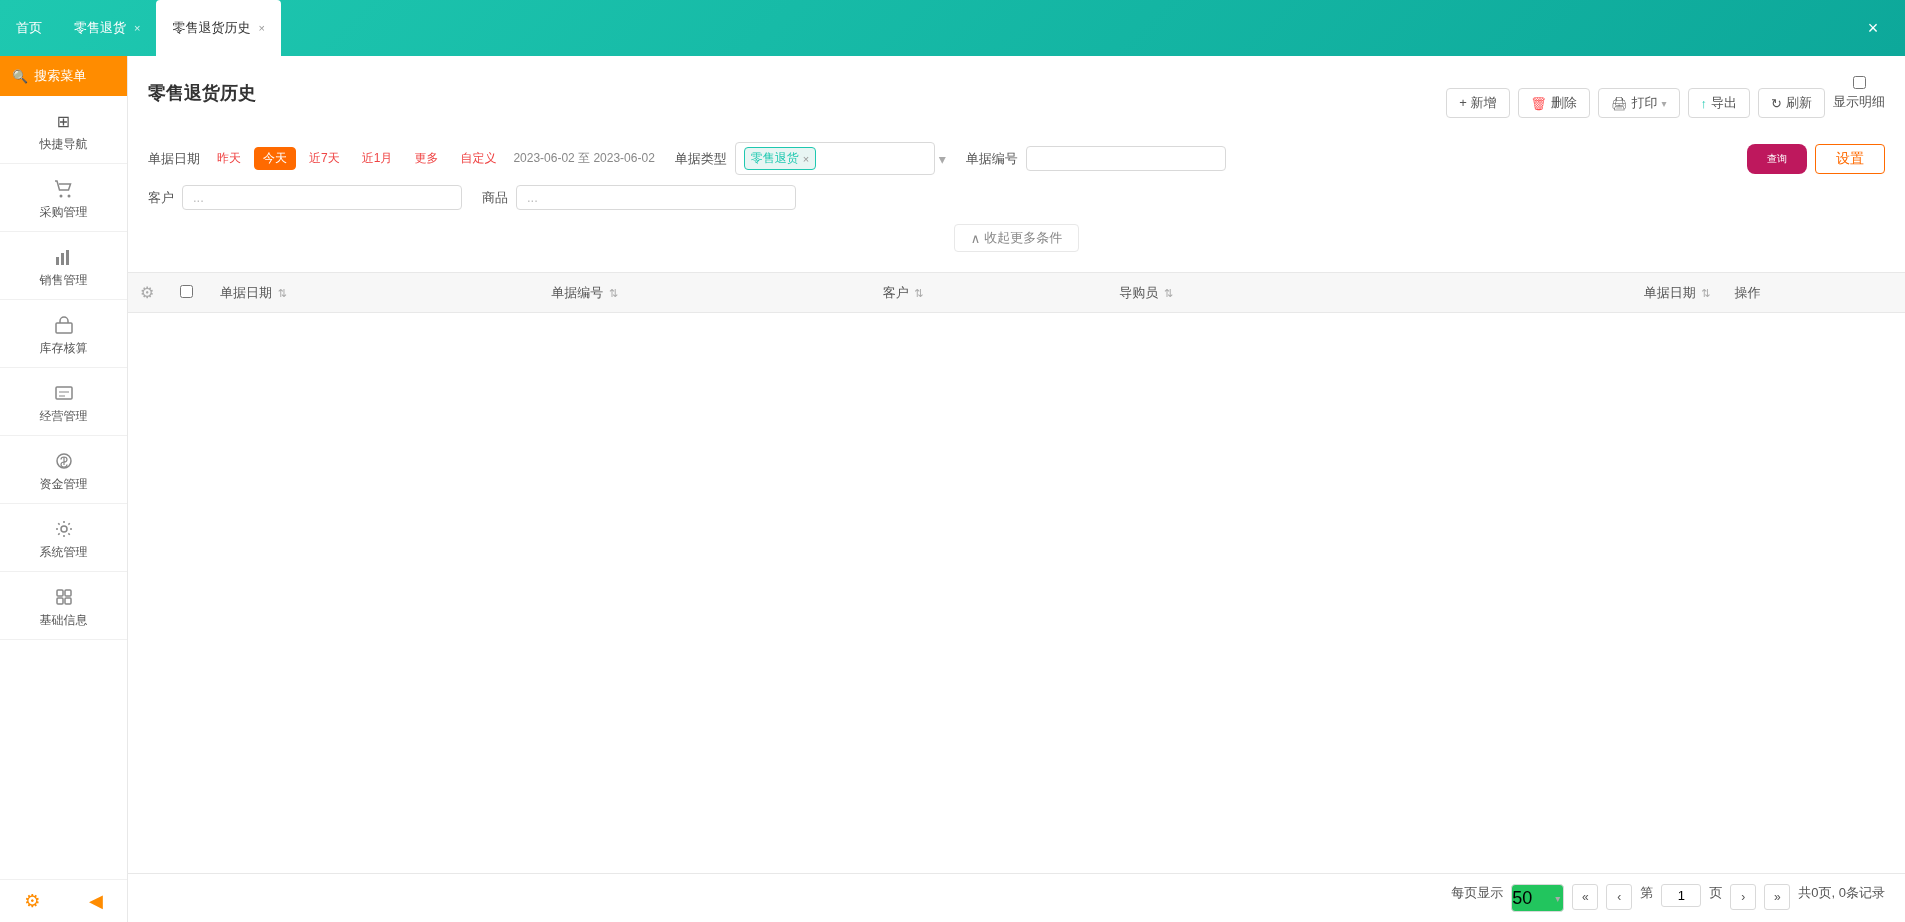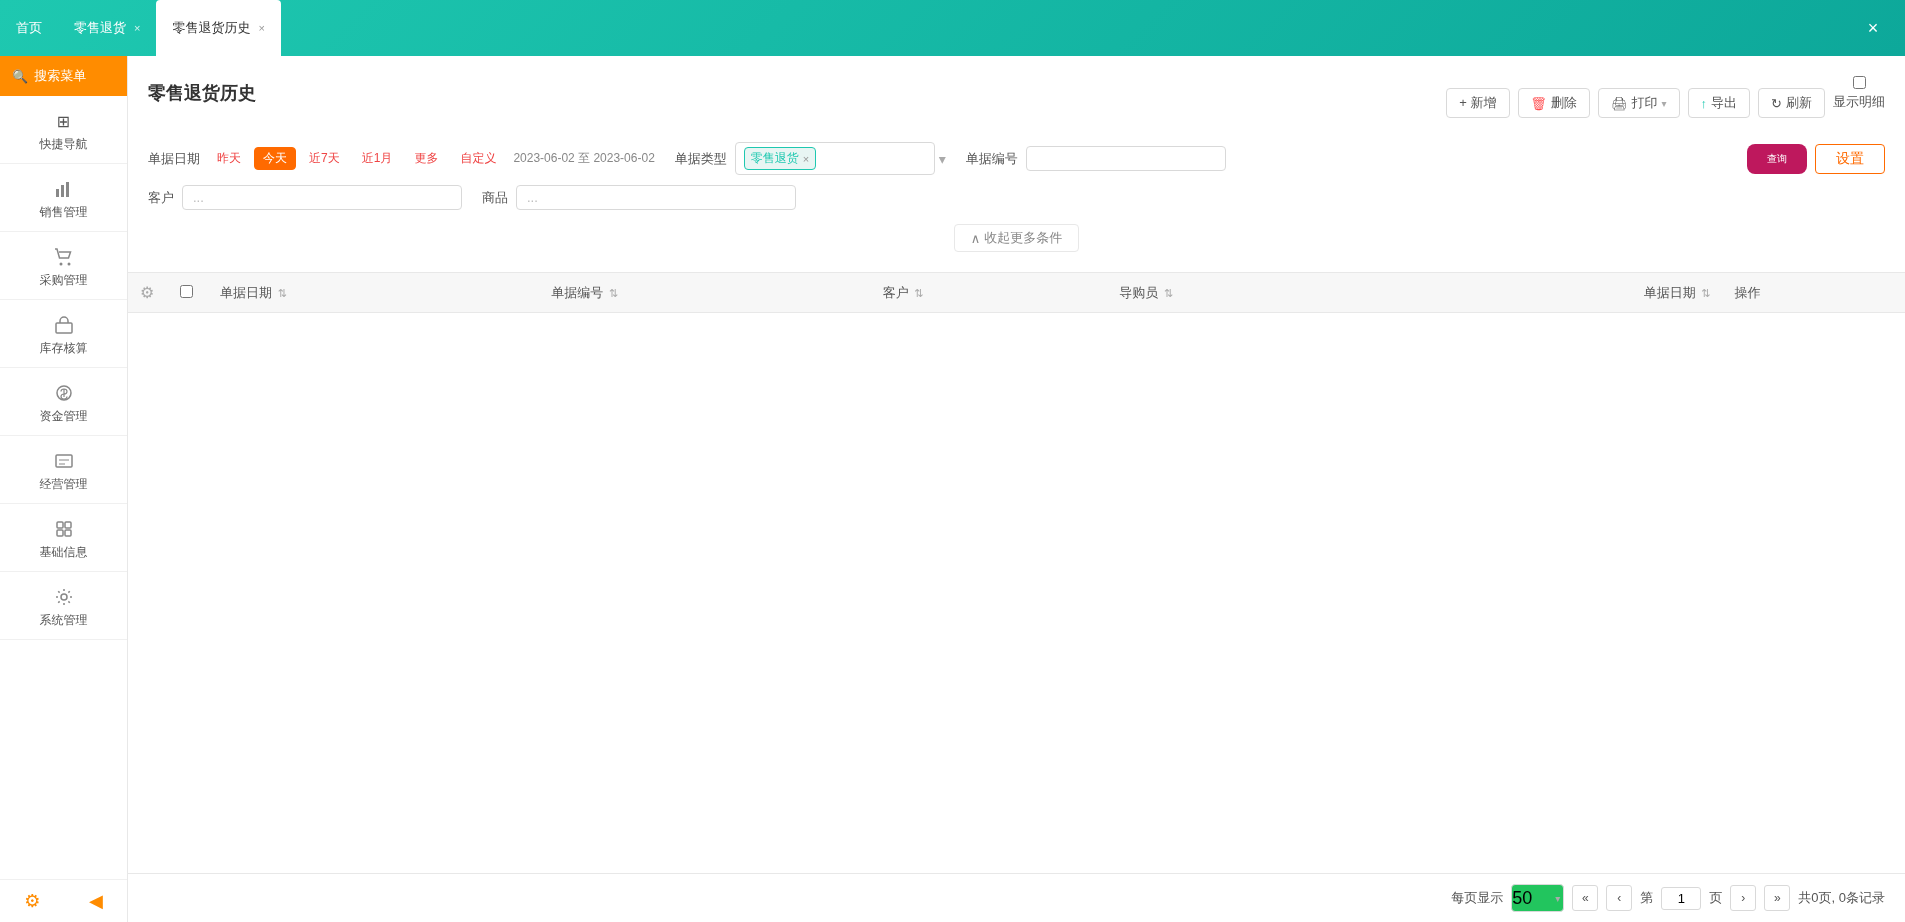--- a/index.html
+++ b/index.html
@@ -408,6 +408,16 @@
     <div class="sidebar-item">
       <span class="icon">⊞</span>
       <span class="label">快捷导航</span>
+    </div>
+    <div class="sidebar-item">
+      <span class="icon">
+        <svg width="20" height="20" viewBox="0 0 20 20" fill="none">
+          <circle cx="7" cy="17" r="1.5" fill="#888"></circle>
+          <circle cx="15" cy="17" r="1.5" fill="#888"></circle>
+          <path d="M1 2h2l2.5 9h9l2-6H5" stroke="#888" stroke-width="1.5" fill="none"></path>
+        </svg>
+      </span>
+      <span class="label">采购管理</span>
     </div>
     <div class="sidebar-item">
       <span class="icon">
@@ -418,16 +428,6 @@
         </svg>
       </span>
       <span class="label">销售管理</span>
-    </div>
-    <div class="sidebar-item">
-      <span class="icon">
-        <svg width="20" height="20" viewBox="0 0 20 20" fill="none">
-          <circle cx="7" cy="17" r="1.5" fill="#888"></circle>
-          <circle cx="15" cy="17" r="1.5" fill="#888"></circle>
-          <path d="M1 2h2l2.5 9h9l2-6H5" stroke="#888" stroke-width="1.5" fill="none"></path>
-        </svg>
-      </span>
-      <span class="label">采购管理</span>
     </div>
     <div class="sidebar-item">
       <span class="icon">

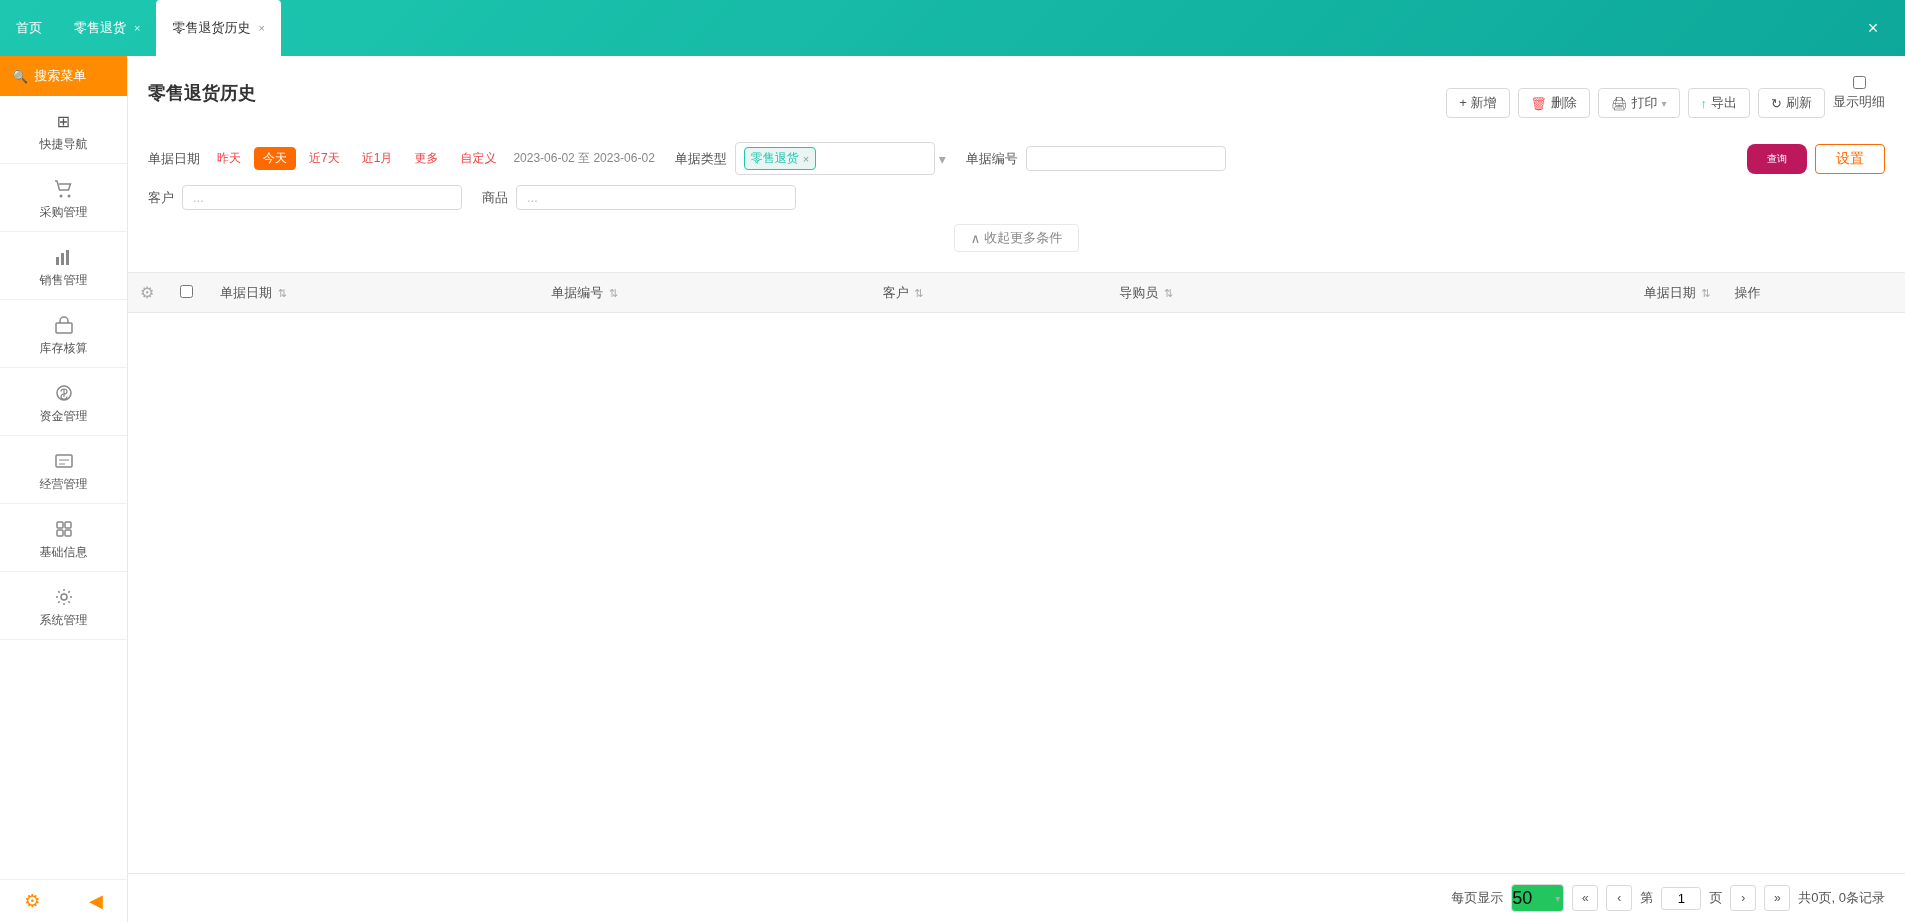--- a/index.html
+++ b/index.html
@@ -441,20 +441,20 @@
     <div class="sidebar-item">
       <span class="icon">
         <svg width="20" height="20" viewBox="0 0 20 20" fill="none">
+          <rect x="2" y="4" width="16" height="12" rx="1" stroke="#888" stroke-width="1.5" fill="none"></rect>
+          <path d="M5 9h10M5 13h6" stroke="#888" stroke-width="1.2"></path>
+        </svg>
+      </span>
+      <span class="label">经营管理</span>
+    </div>
+    <div class="sidebar-item">
+      <span class="icon">
+        <svg width="20" height="20" viewBox="0 0 20 20" fill="none">
           <rect x="3" y="3" width="14" height="14" rx="7" stroke="#888" stroke-width="1.5" fill="none"></rect>
           <path d="M10 6v8M7 8.5c0-1.4 1.3-2.5 3-2.5s3 1.1 3 2.5-1.3 2.5-3 2.5-3 1.1-3 2.5 1.3 2.5 3 2.5 3-1.1 3-2.5" stroke="#888" stroke-width="1.2"></path>
         </svg>
       </span>
       <span class="label">资金管理</span>
-    </div>
-    <div class="sidebar-item">
-      <span class="icon">
-        <svg width="20" height="20" viewBox="0 0 20 20" fill="none">
-          <rect x="2" y="4" width="16" height="12" rx="1" stroke="#888" stroke-width="1.5" fill="none"></rect>
-          <path d="M5 9h10M5 13h6" stroke="#888" stroke-width="1.2"></path>
-        </svg>
-      </span>
-      <span class="label">经营管理</span>
     </div>
     <div class="sidebar-item">
       <span class="icon">

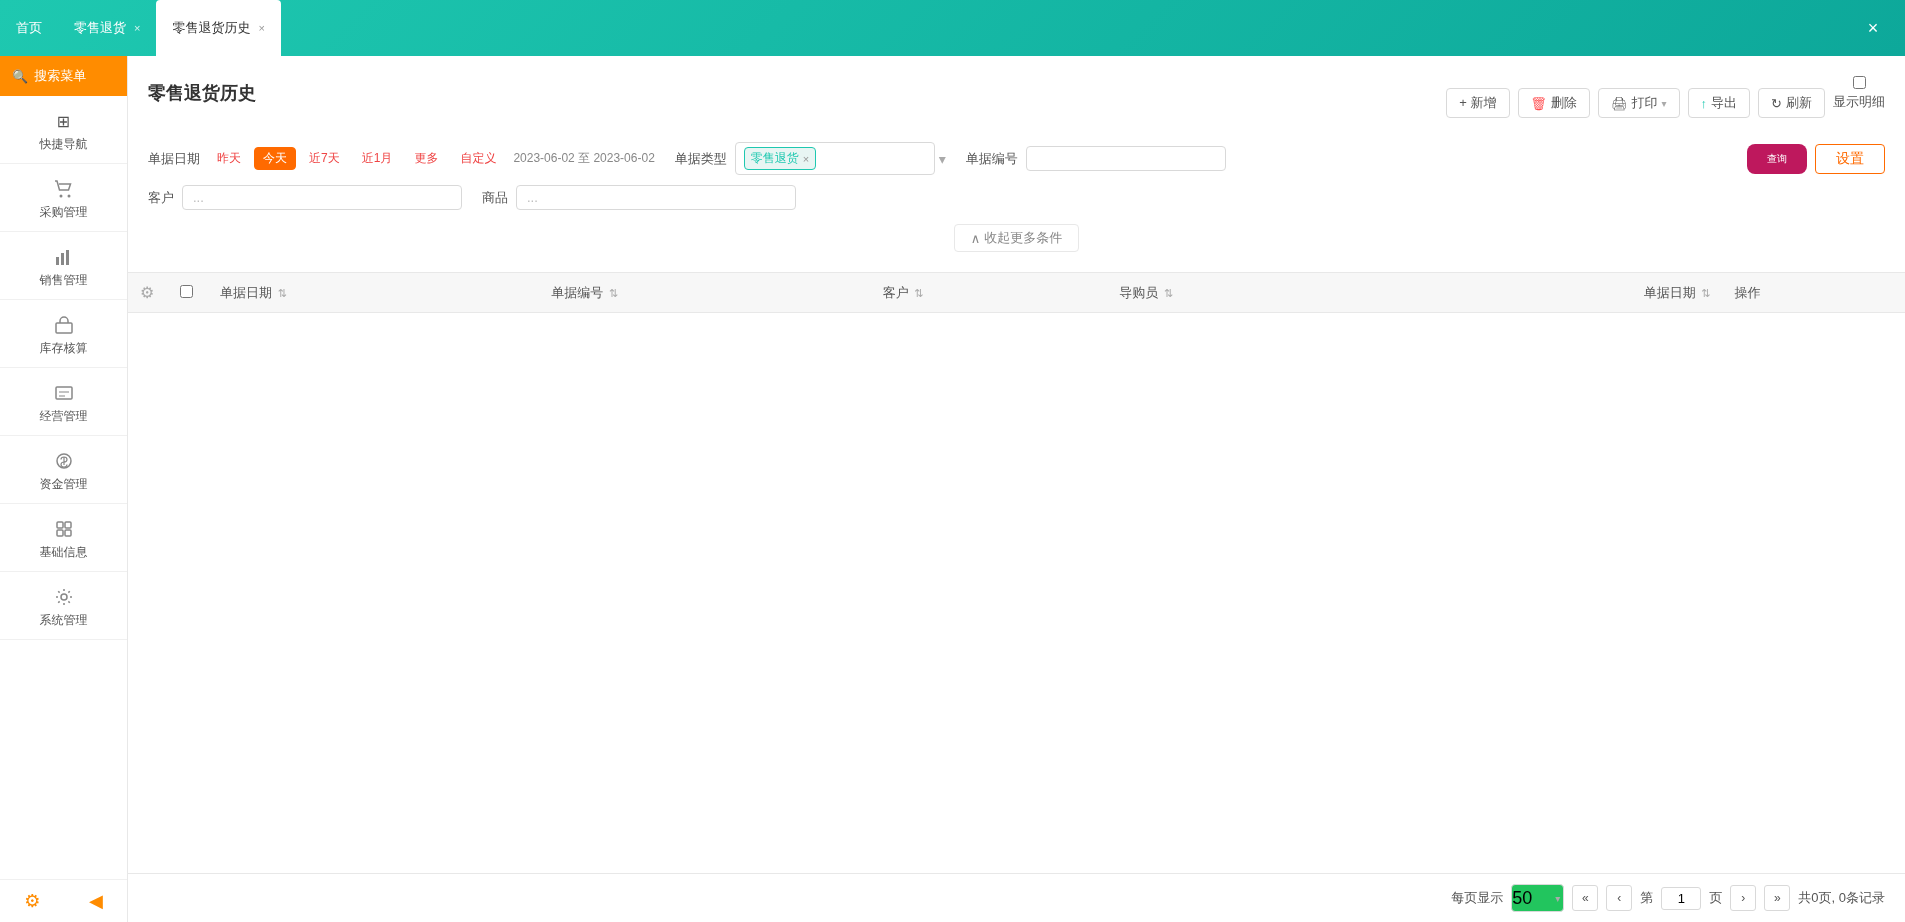--- a/index.html
+++ b/index.html
@@ -455,6 +455,15 @@
         </svg>
       </span>
       <span class="label">资金管理</span>
+    </div>
+    <div class="sidebar-item">
+      <span class="icon">
+        <svg width="20" height="20" viewBox="0 0 20 20" fill="none">
+          <circle cx="10" cy="10" r="3" stroke="#888" stroke-width="1.5" fill="none"></circle>
+          <path d="M10 2v2M10 16v2M2 10h2M16 10h2M4.22 4.22l1.42 1.42M14.36 14.36l1.42 1.42M4.22 15.78l1.42-1.42M14.36 5.64l1.42-1.42" stroke="#888" stroke-width="1.5"></path>
+        </svg>
+      </span>
+      <span class="label">系统管理</span>
     </div>
     <div class="sidebar-item">
       <span class="icon">
@@ -466,15 +475,6 @@
         </svg>
       </span>
       <span class="label">基础信息</span>
-    </div>
-    <div class="sidebar-item">
-      <span class="icon">
-        <svg width="20" height="20" viewBox="0 0 20 20" fill="none">
-          <circle cx="10" cy="10" r="3" stroke="#888" stroke-width="1.5" fill="none"></circle>
-          <path d="M10 2v2M10 16v2M2 10h2M16 10h2M4.22 4.22l1.42 1.42M14.36 14.36l1.42 1.42M4.22 15.78l1.42-1.42M14.36 5.64l1.42-1.42" stroke="#888" stroke-width="1.5"></path>
-        </svg>
-      </span>
-      <span class="label">系统管理</span>
     </div>
     <div class="sidebar-bottom">
       <span class="icon-btn">⚙</span>

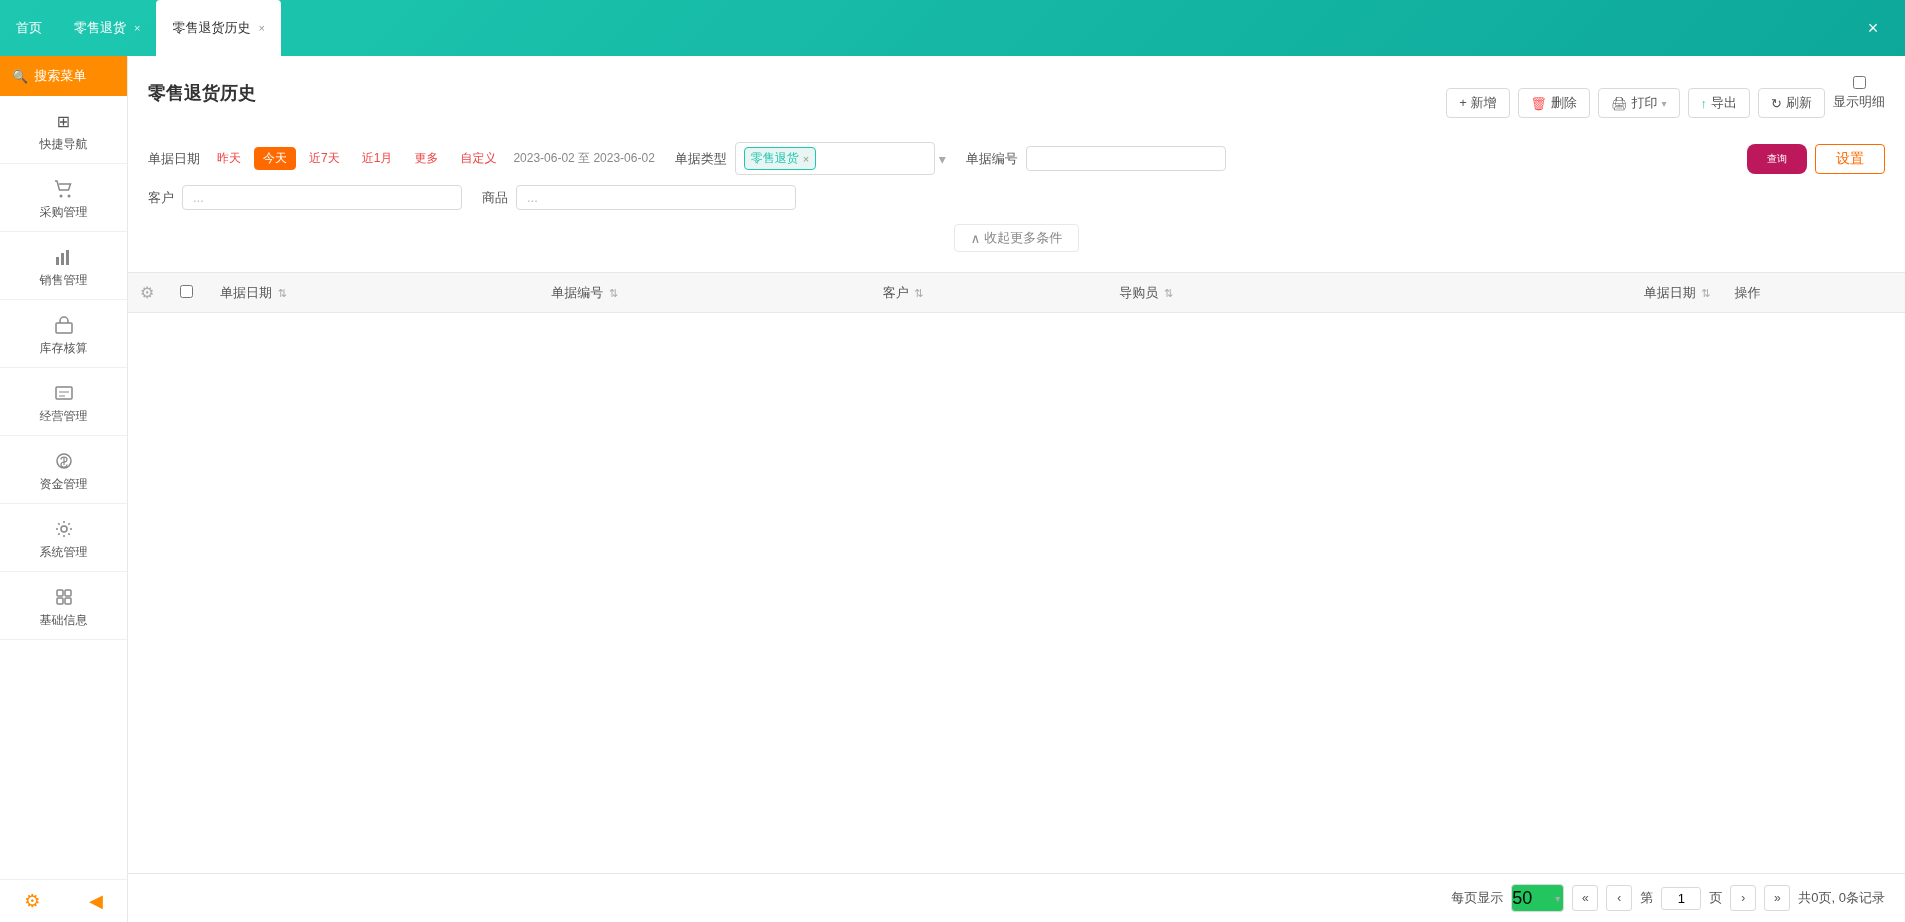--- a/index.html
+++ b/index.html
@@ -315,7 +315,7 @@
       border-top: 1px solid #e8e8e8;
       padding: 10px 20px;
       display: flex;
-      align-items: center;
+      align-items: flex-start;
       justify-content: flex-end;
       gap: 8px;
       font-size: 13px;

